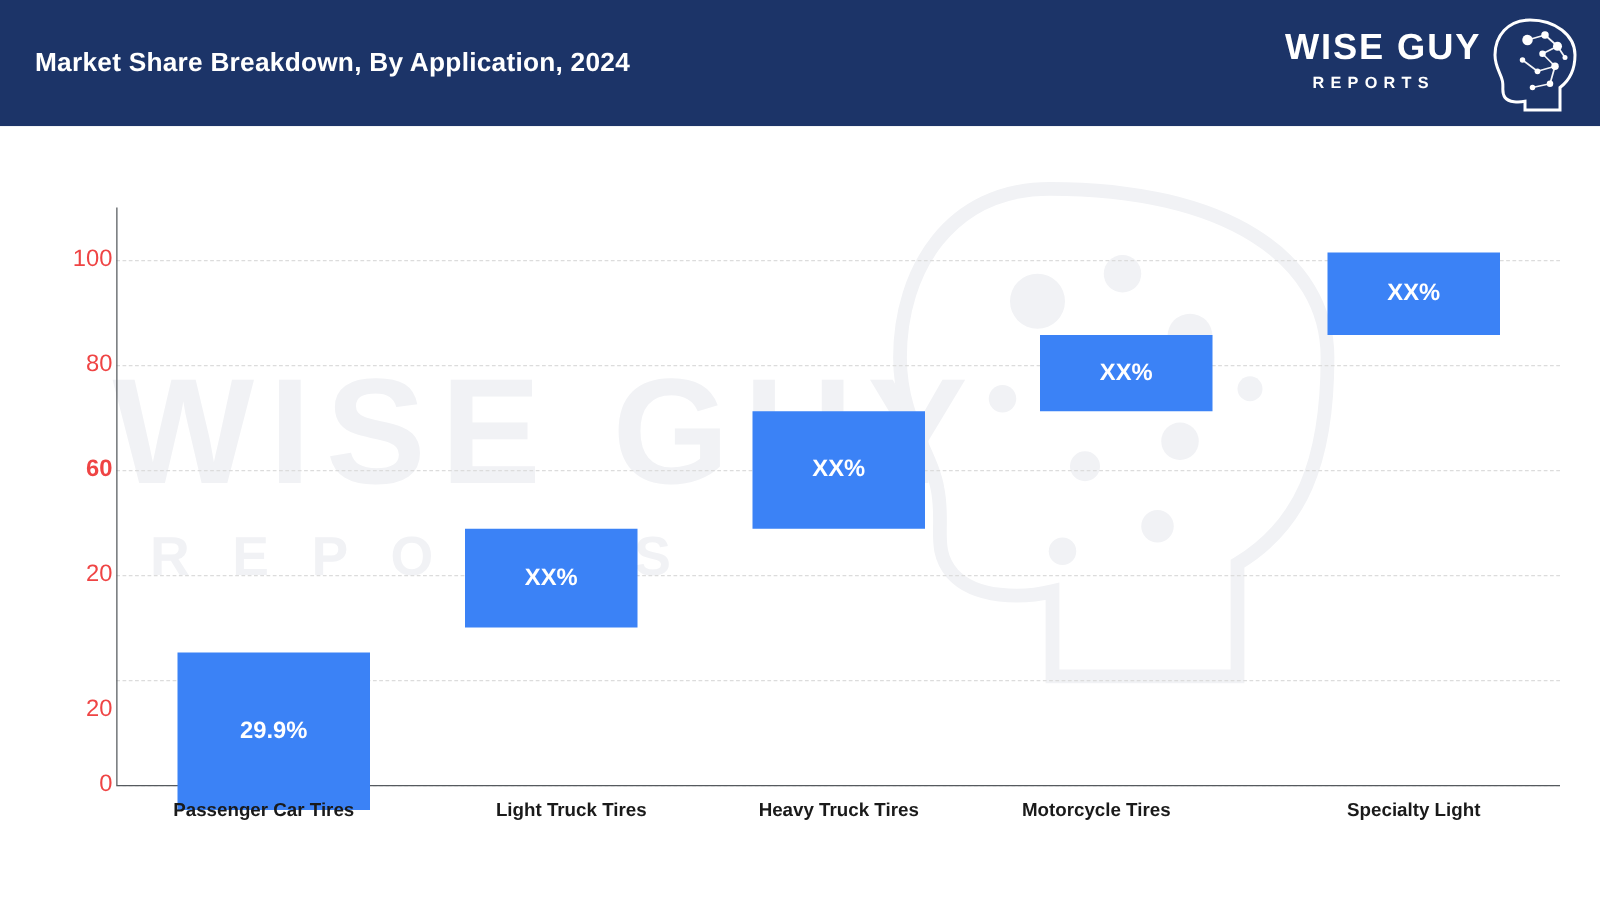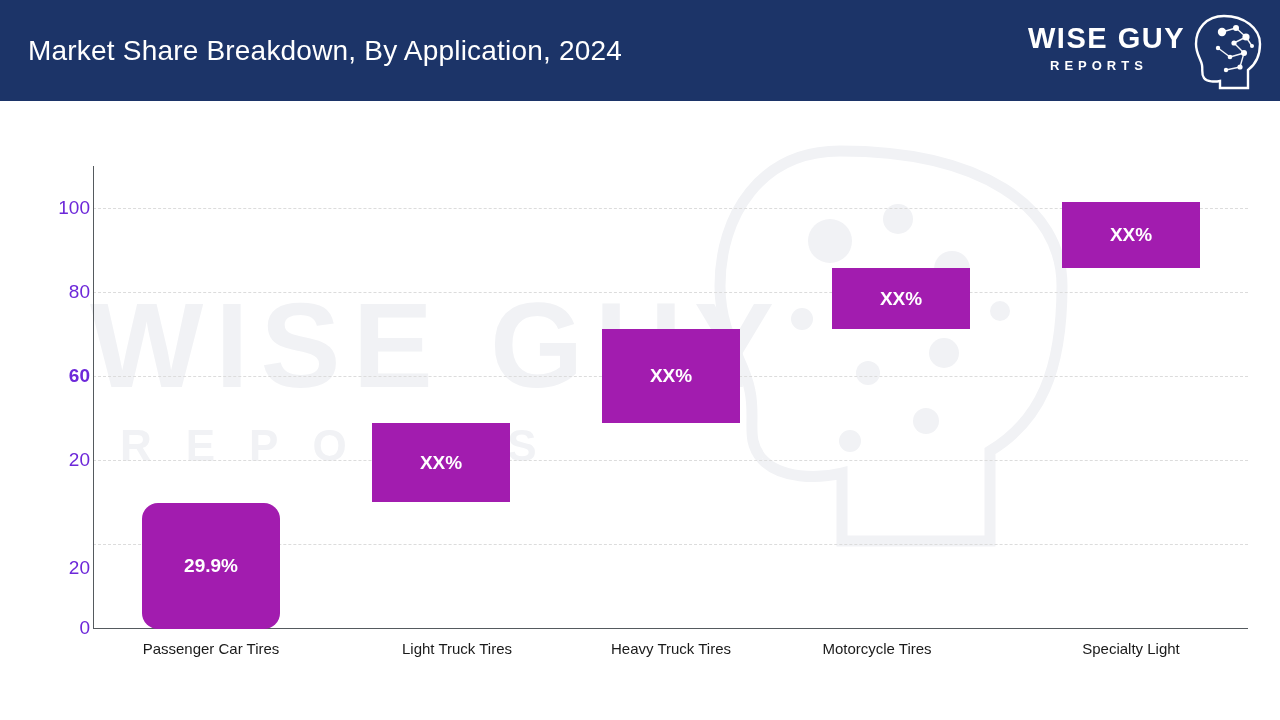--- a/index.html
+++ b/index.html
@@ -29,8 +29,8 @@
   }
   .header-title {
     color: #ffffff;
-    font-size: 28px;
-    font-weight: normal;
+    font-size: 21px;
+    font-weight: bold;
     letter-spacing: 0.2px;
     white-space: nowrap;
   }

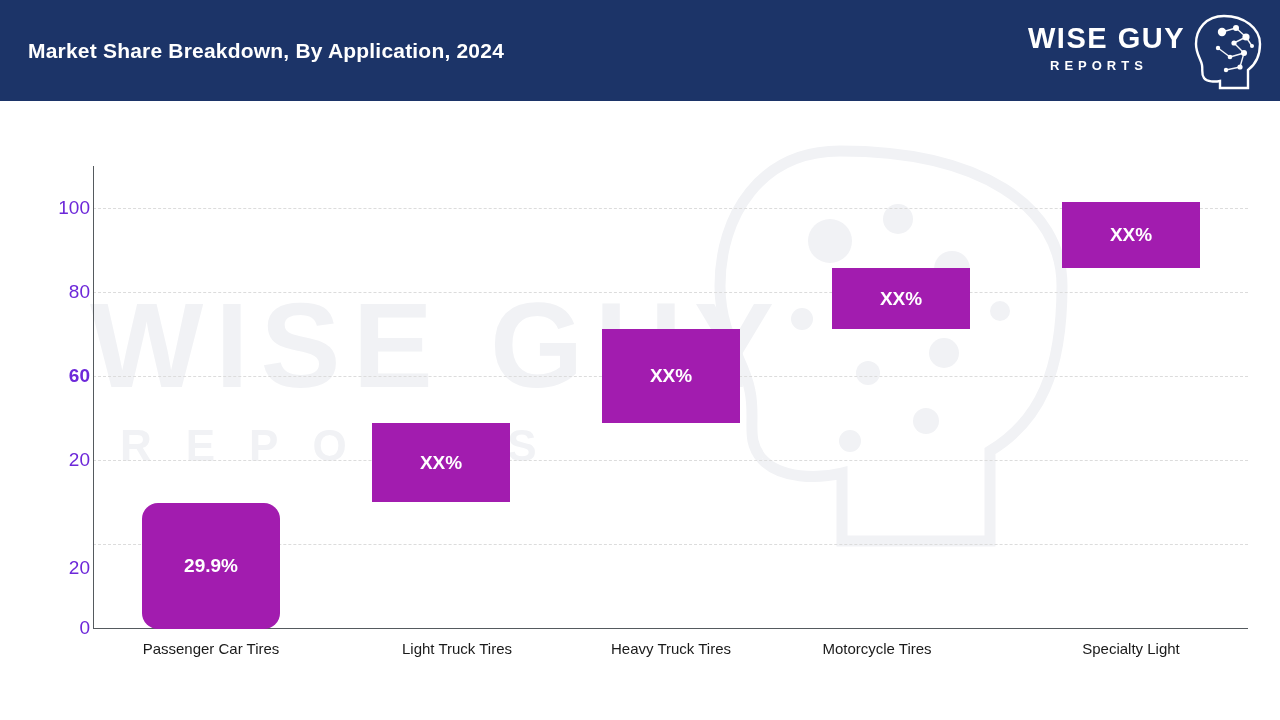--- a/index.html
+++ b/index.html
@@ -137,7 +137,7 @@
     position: absolute;
     right: 1158px;
     text-align: right;
-    color: #6d28d9;
+    color: #ef4444;
     font-size: 19px;
     width: 60px;
     transform: translateY(-11px);

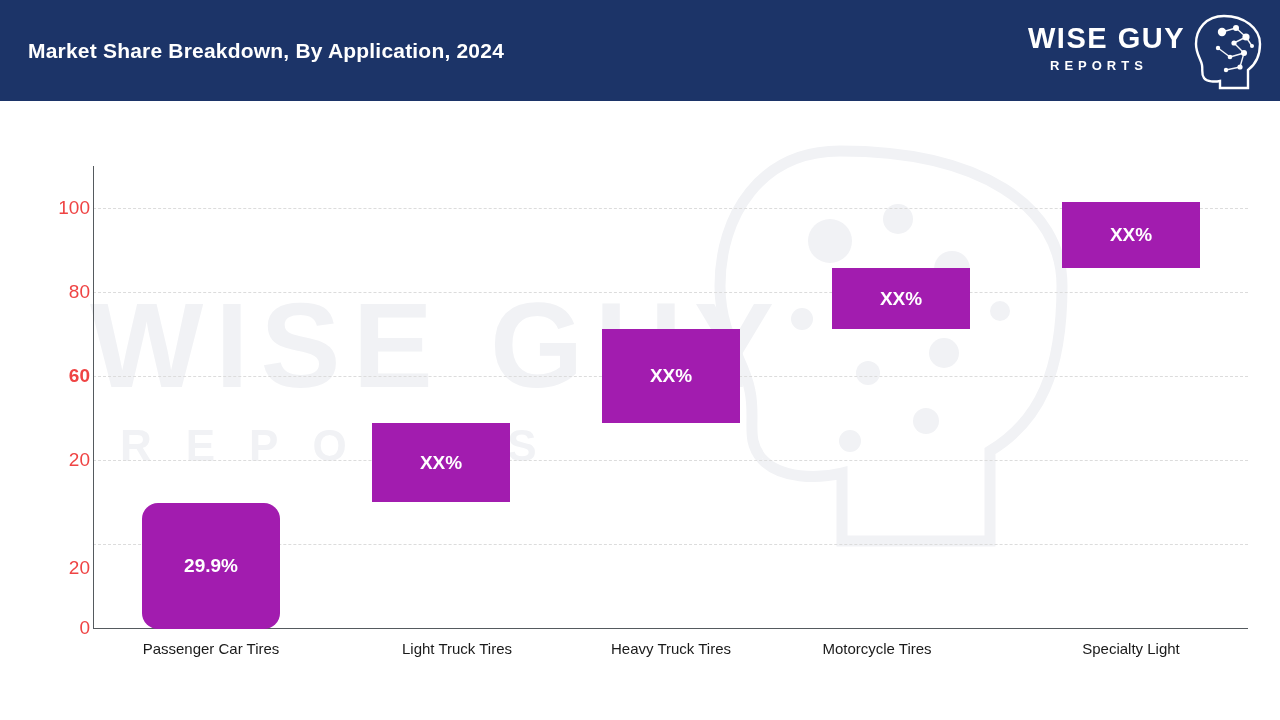--- a/index.html
+++ b/index.html
@@ -144,7 +144,7 @@
   }
   .bar {
     position: absolute;
-    background: #a21caf;
+    background: #3b82f6;
     display: flex;
     align-items: center;
     justify-content: center;

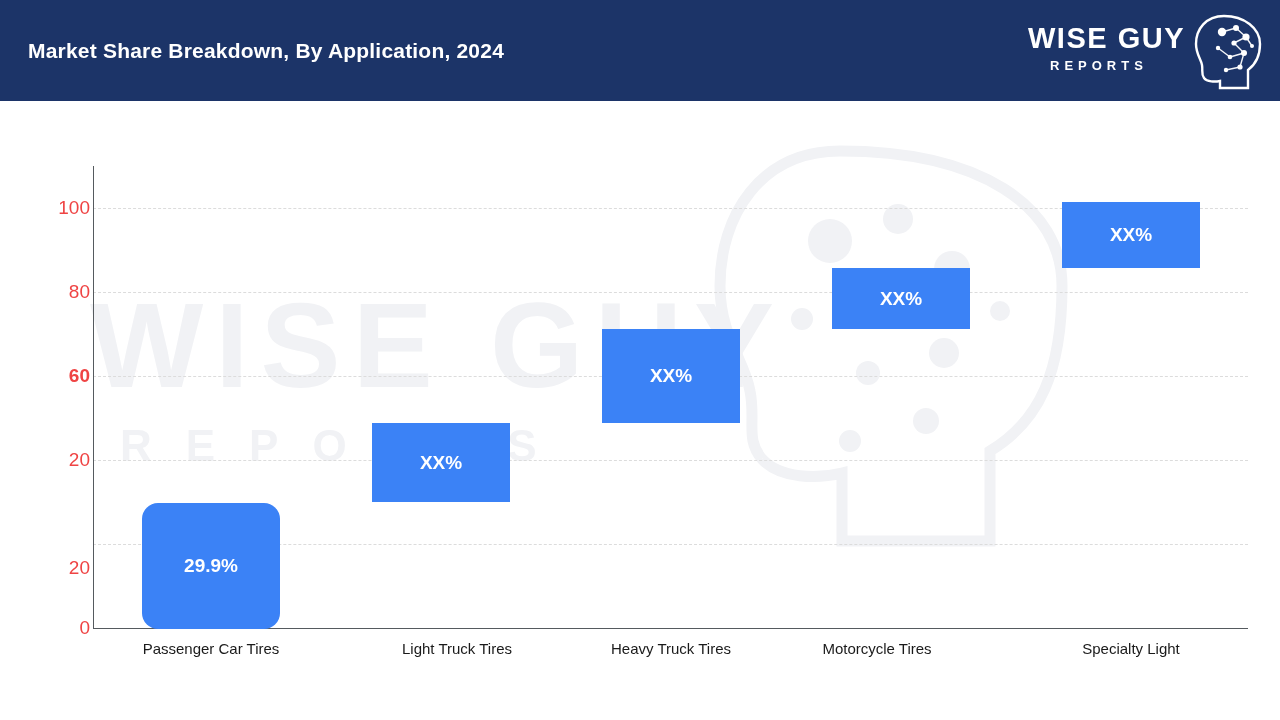--- a/index.html
+++ b/index.html
@@ -230,7 +230,7 @@
     <div class="axis-y"></div>
     <div class="axis-x"></div>
 
-    <div class="bar" style="left:49px;  width:138px; top:337px; height:126px;border-radius:16px;">
+    <div class="bar" style="left:49px;  width:154px; top:356px; height:126px;">
       <span class="bar-label">29.9%</span>
     </div>
 

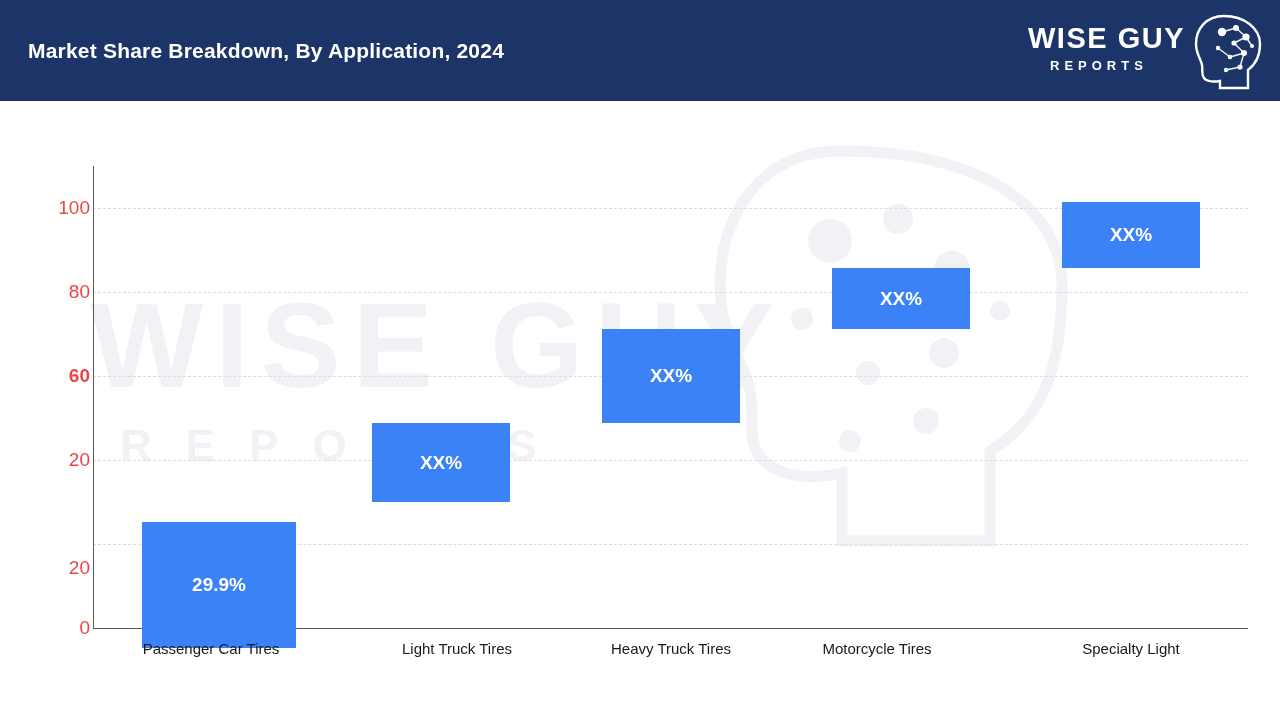--- a/index.html
+++ b/index.html
@@ -158,7 +158,7 @@
     position: absolute;
     color: #1a1a1a;
     font-size: 15px;
-    font-weight: normal;
+    font-weight: bold;
     text-align: center;
     line-height: 21px;
   }

